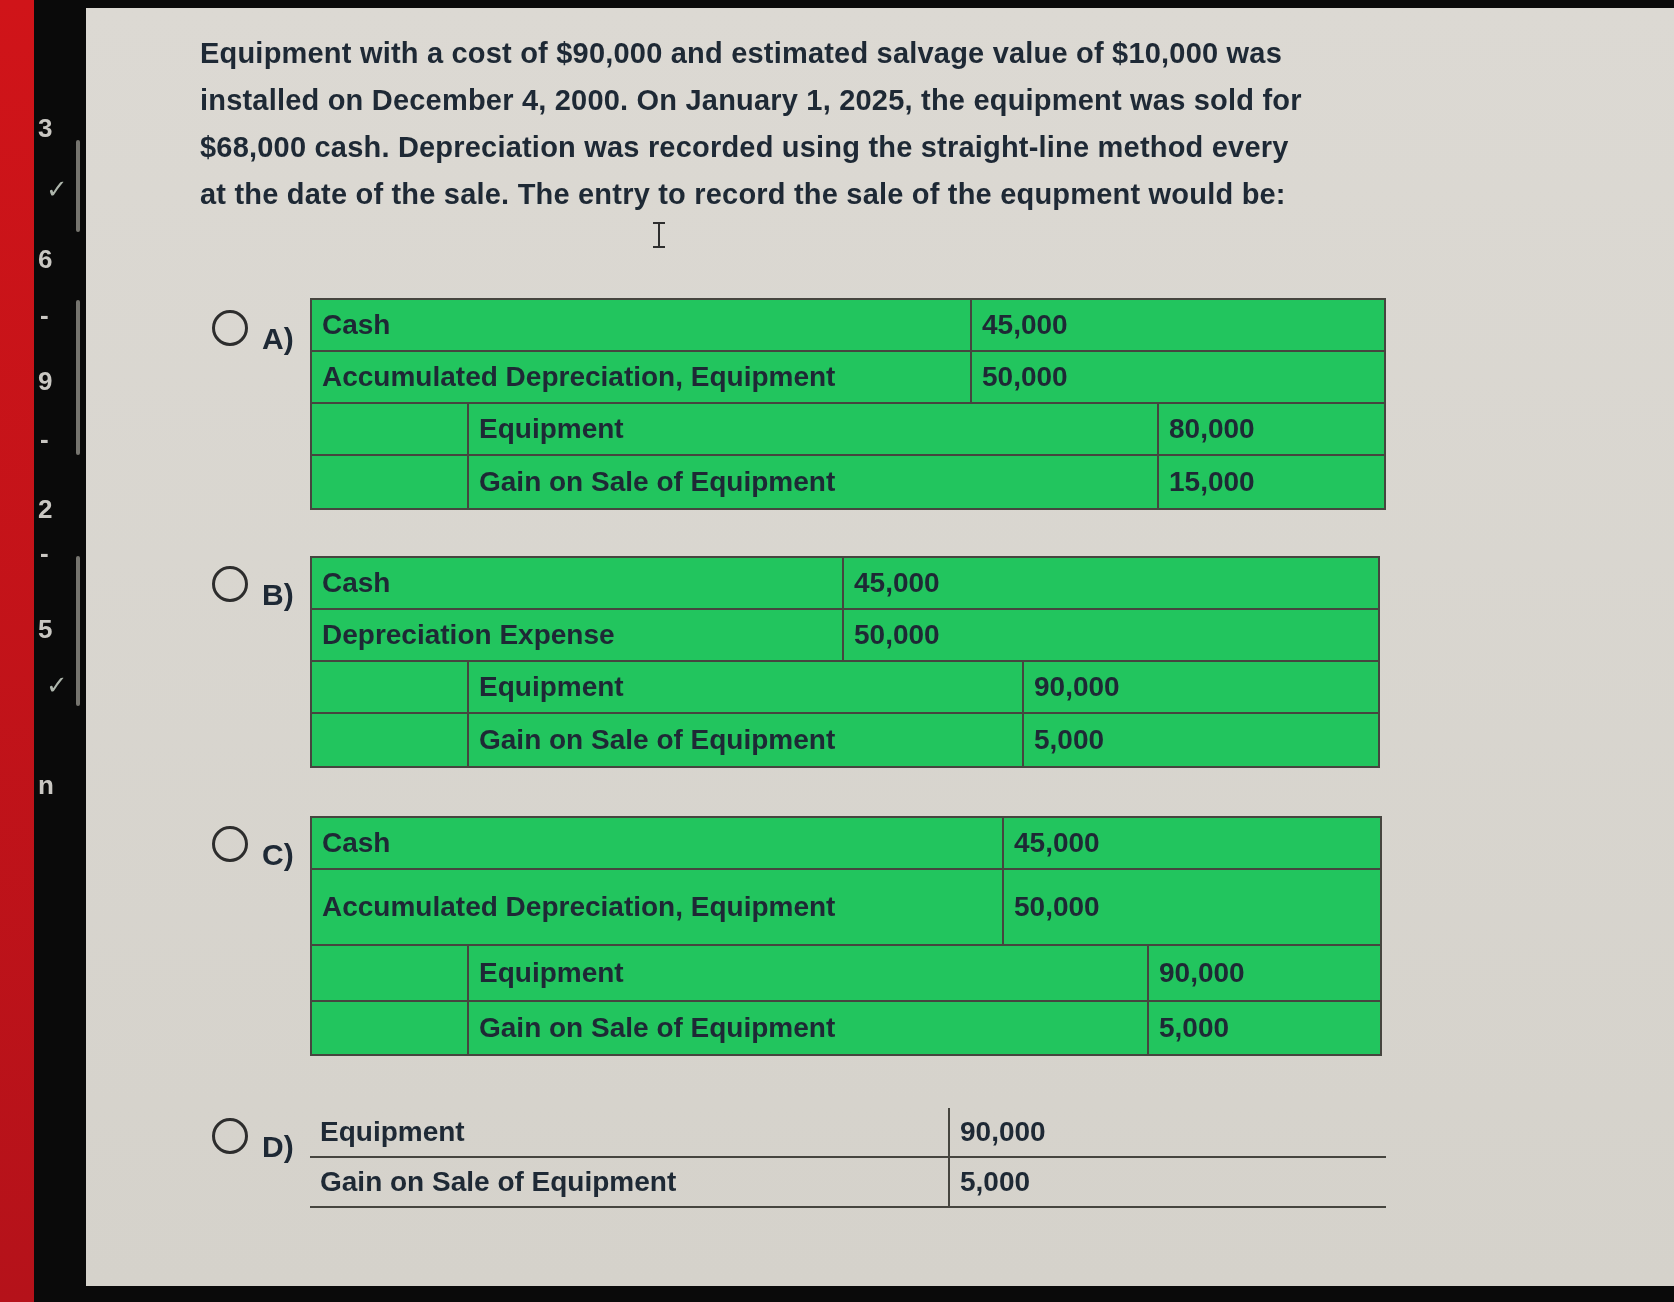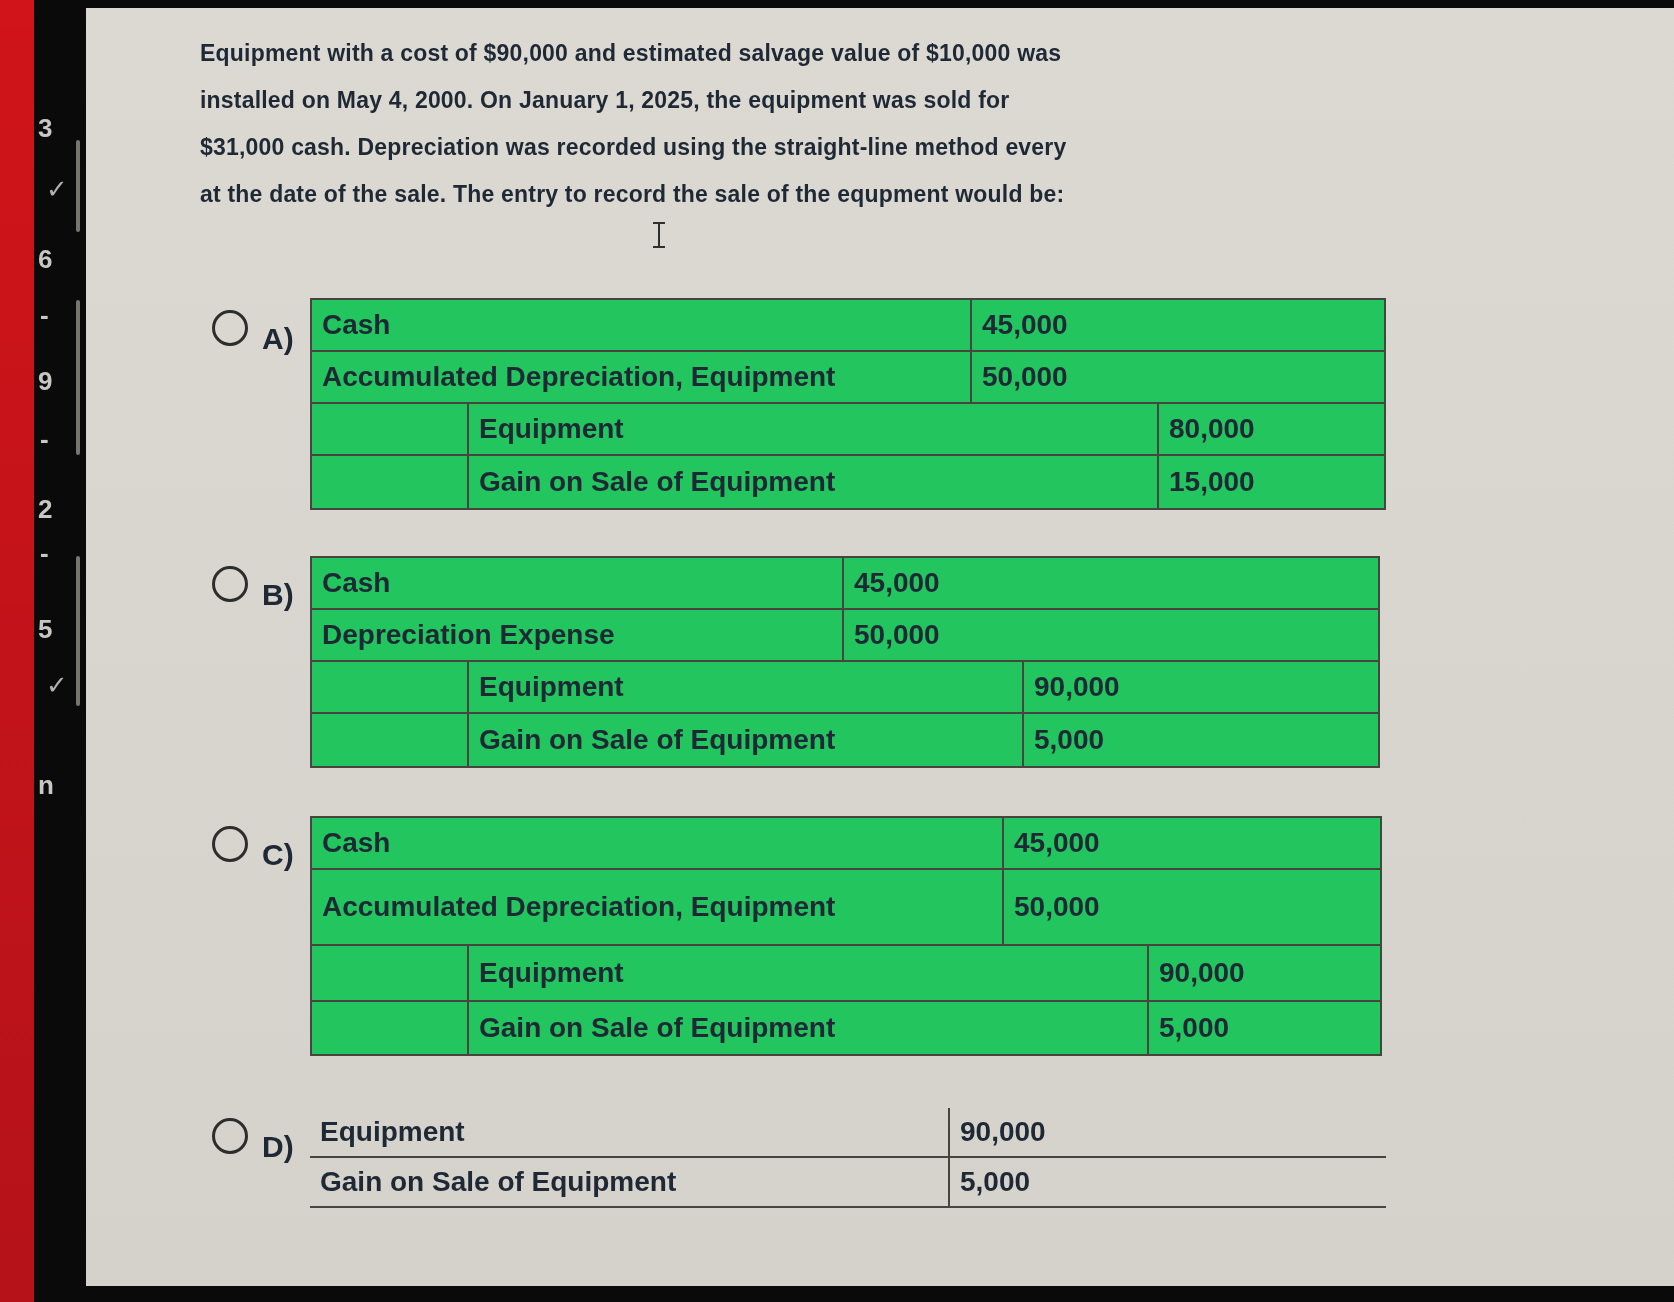--- a/index.html
+++ b/index.html
@@ -23,7 +23,7 @@
 
   
   .question { position:absolute; left:200px; top:30px; width:1220px; z-index:2; }
-  .qline { font-size:23px; line-height:47px; font-weight:700; color:#1e2935;
+  .qline { font-size:29px; line-height:47px; font-weight:700; color:#1e2935;
            white-space:nowrap; letter-spacing:0.2px; }
 
   

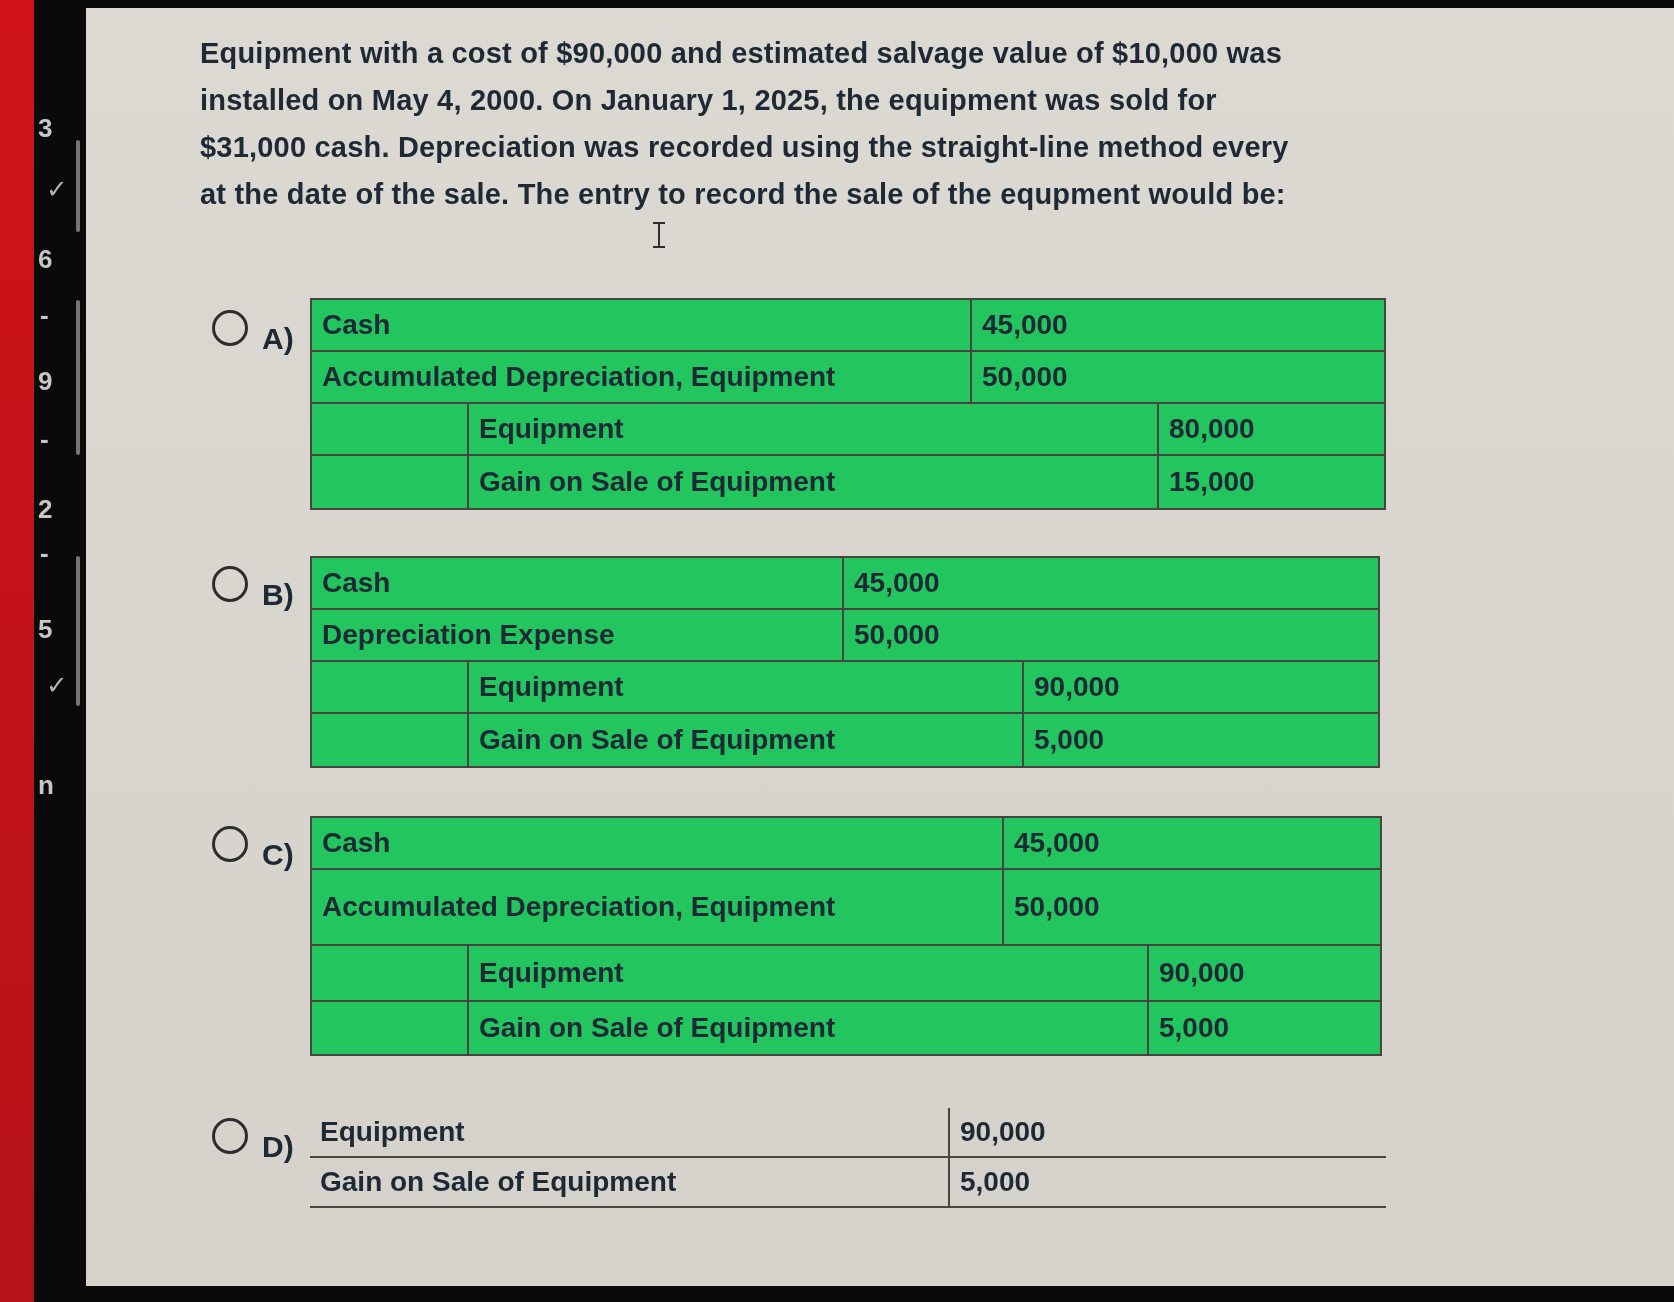--- a/index.html
+++ b/index.html
@@ -76,7 +76,7 @@
 
   <div class="question">
     <div class="qline">Equipment with a cost of $90,000 and estimated salvage value of $10,000 was</div>
-    <div class="qline">installed on May 4, 2000. On January 1, 2025, the equipment was sold for</div>
+    <div class="qline">installed on December 4, 2000. On January 1, 2025, the equipment was sold for</div>
     <div class="qline">$31,000 cash. Depreciation was recorded using the straight-line method every</div>
     <div class="qline">at the date of the sale. The entry to record the sale of the equpment would be:</div>
   </div>

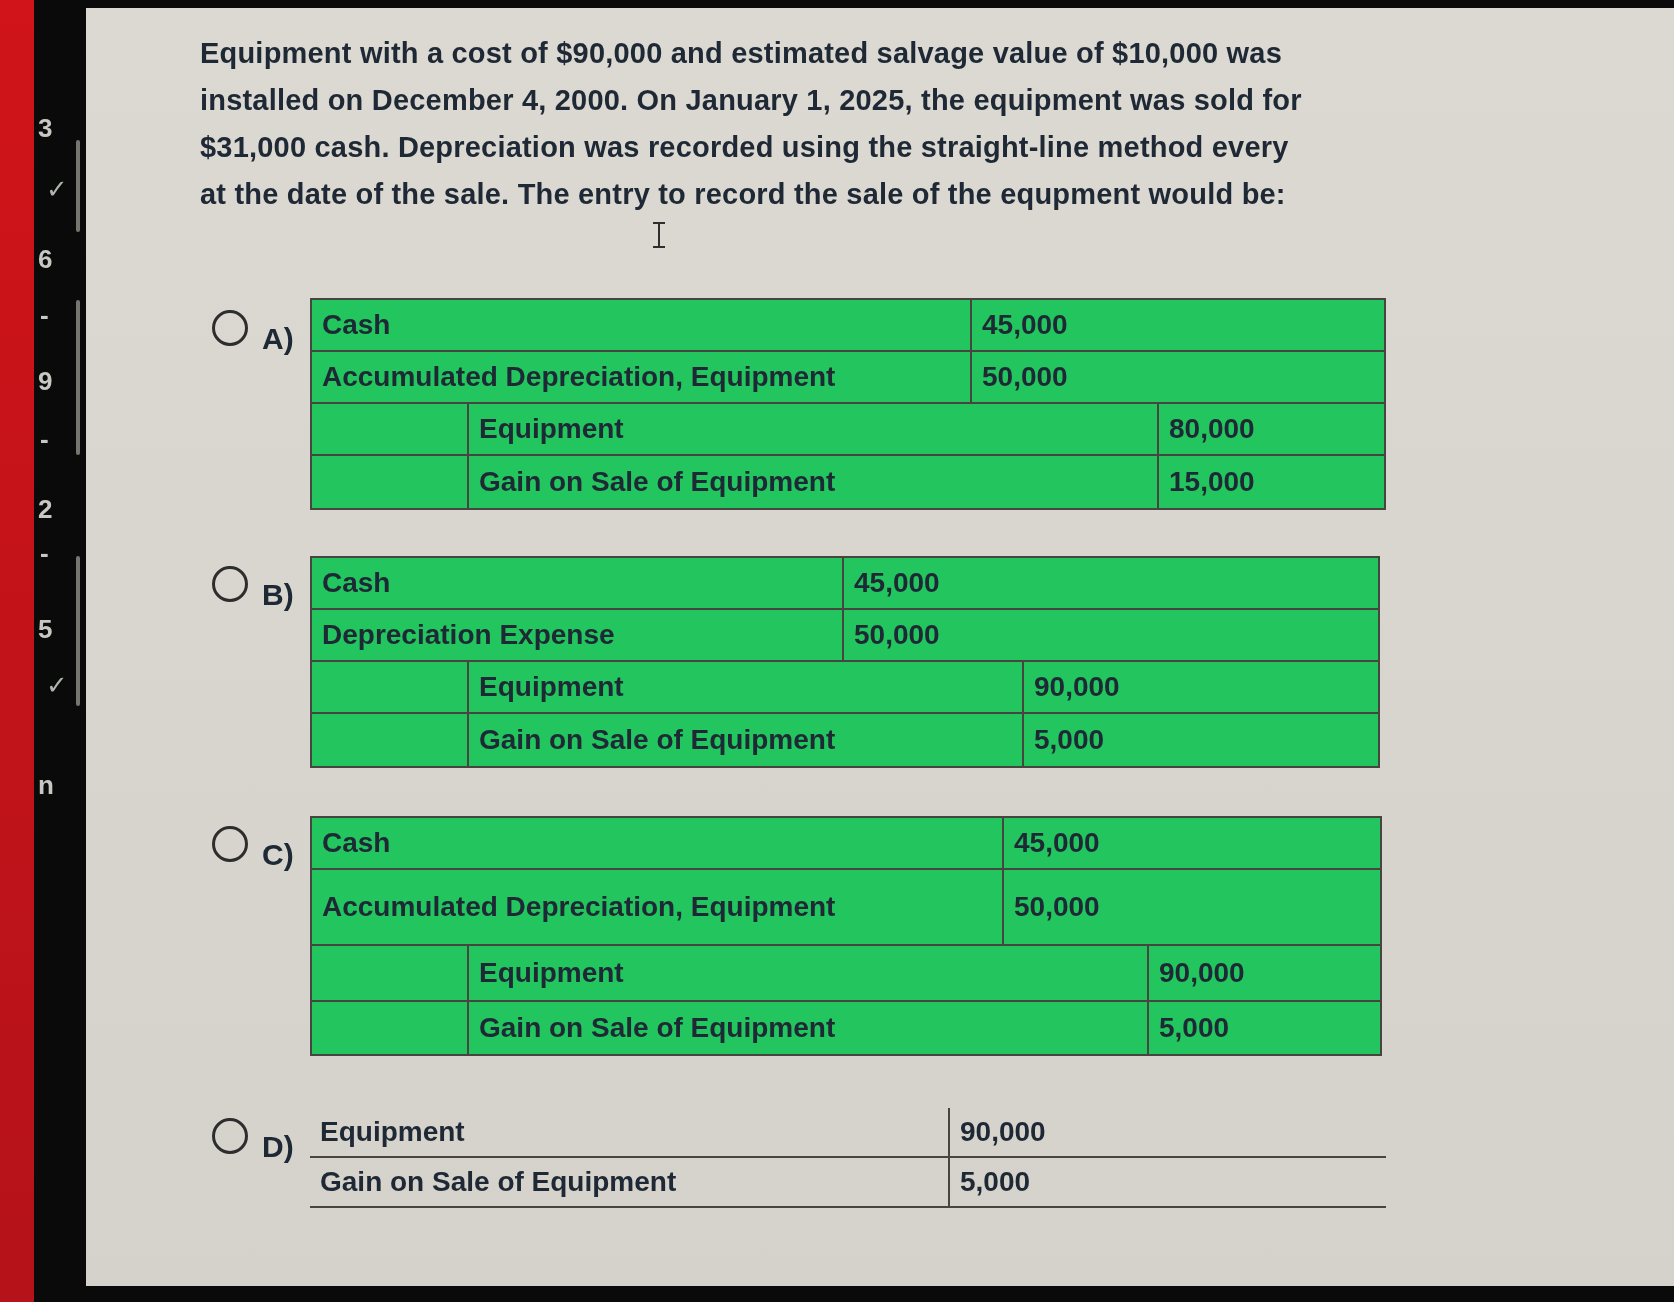--- a/index.html
+++ b/index.html
@@ -77,7 +77,7 @@
   <div class="question">
     <div class="qline">Equipment with a cost of $90,000 and estimated salvage value of $10,000 was</div>
     <div class="qline">installed on December 4, 2000. On January 1, 2025, the equipment was sold for</div>
-    <div class="qline">$31,000 cash. Depreciation was recorded using the straight-line method every</div>
+    <div class="qline">$68,000 cash. Depreciation was recorded using the straight-line method every</div>
     <div class="qline">at the date of the sale. The entry to record the sale of the equpment would be:</div>
   </div>
 

